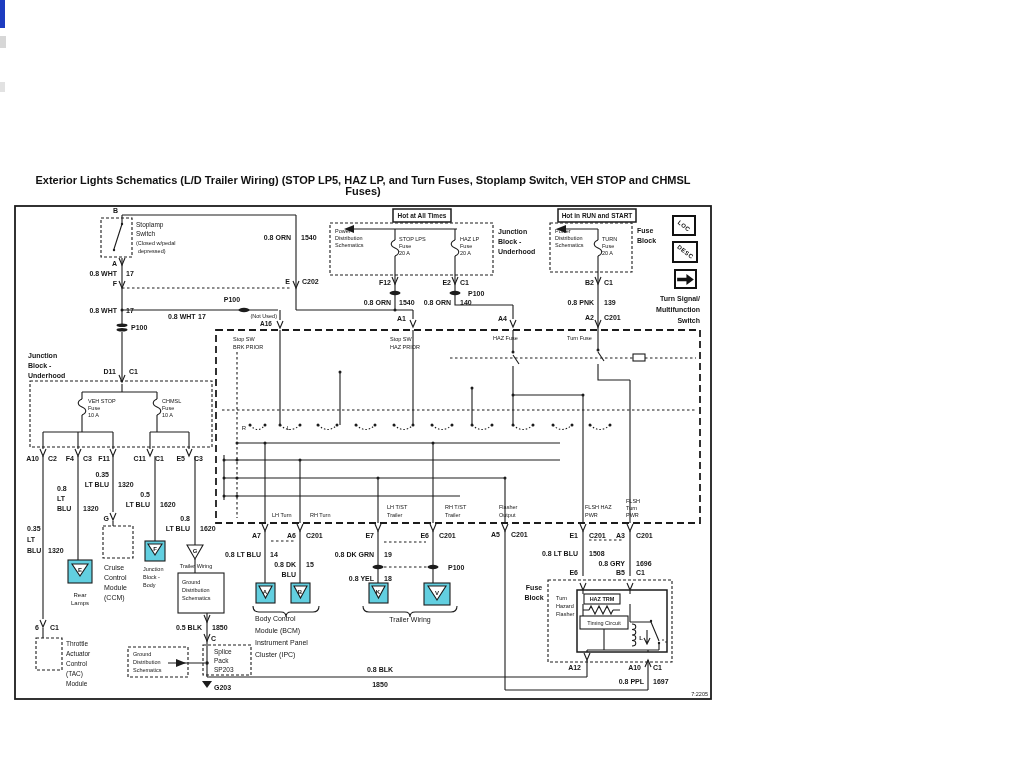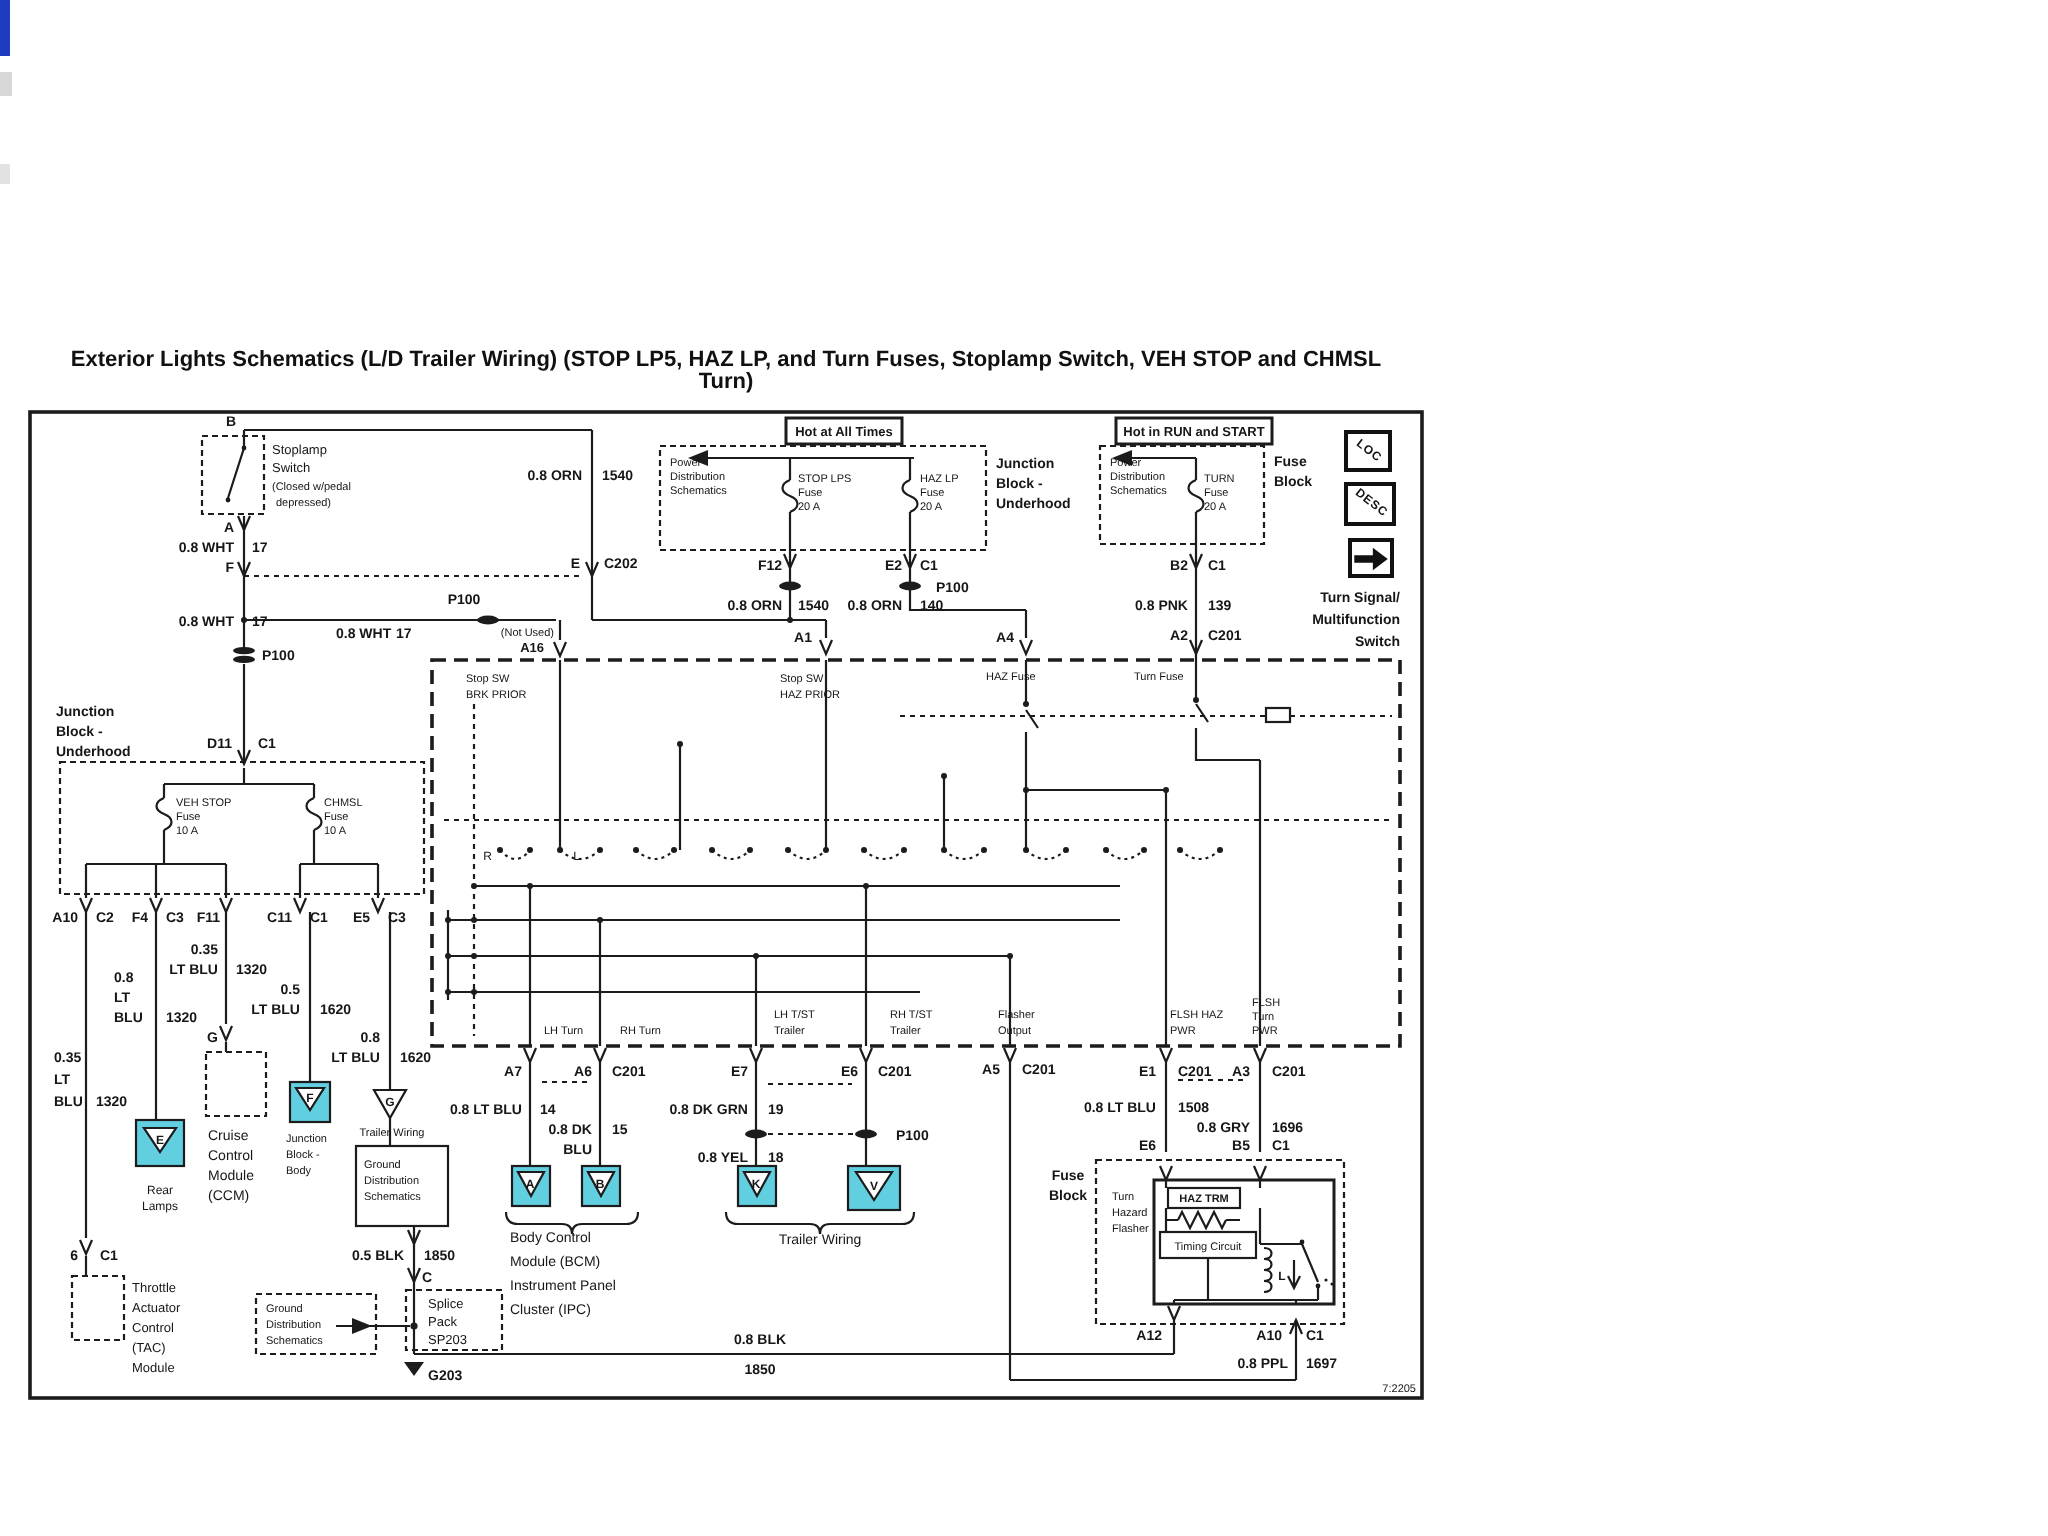--- a/index.html
+++ b/index.html
@@ -32,7 +32,7 @@
 
   <div class="title">
     <div>Exterior Lights Schematics (L/D Trailer Wiring) (STOP LP5, HAZ LP, and Turn Fuses, Stoplamp Switch, VEH STOP and CHMSL</div>
-    <div>Turn)</div>
+    <div>Fuses)</div>
   </div>
 
   <div class="frame">

